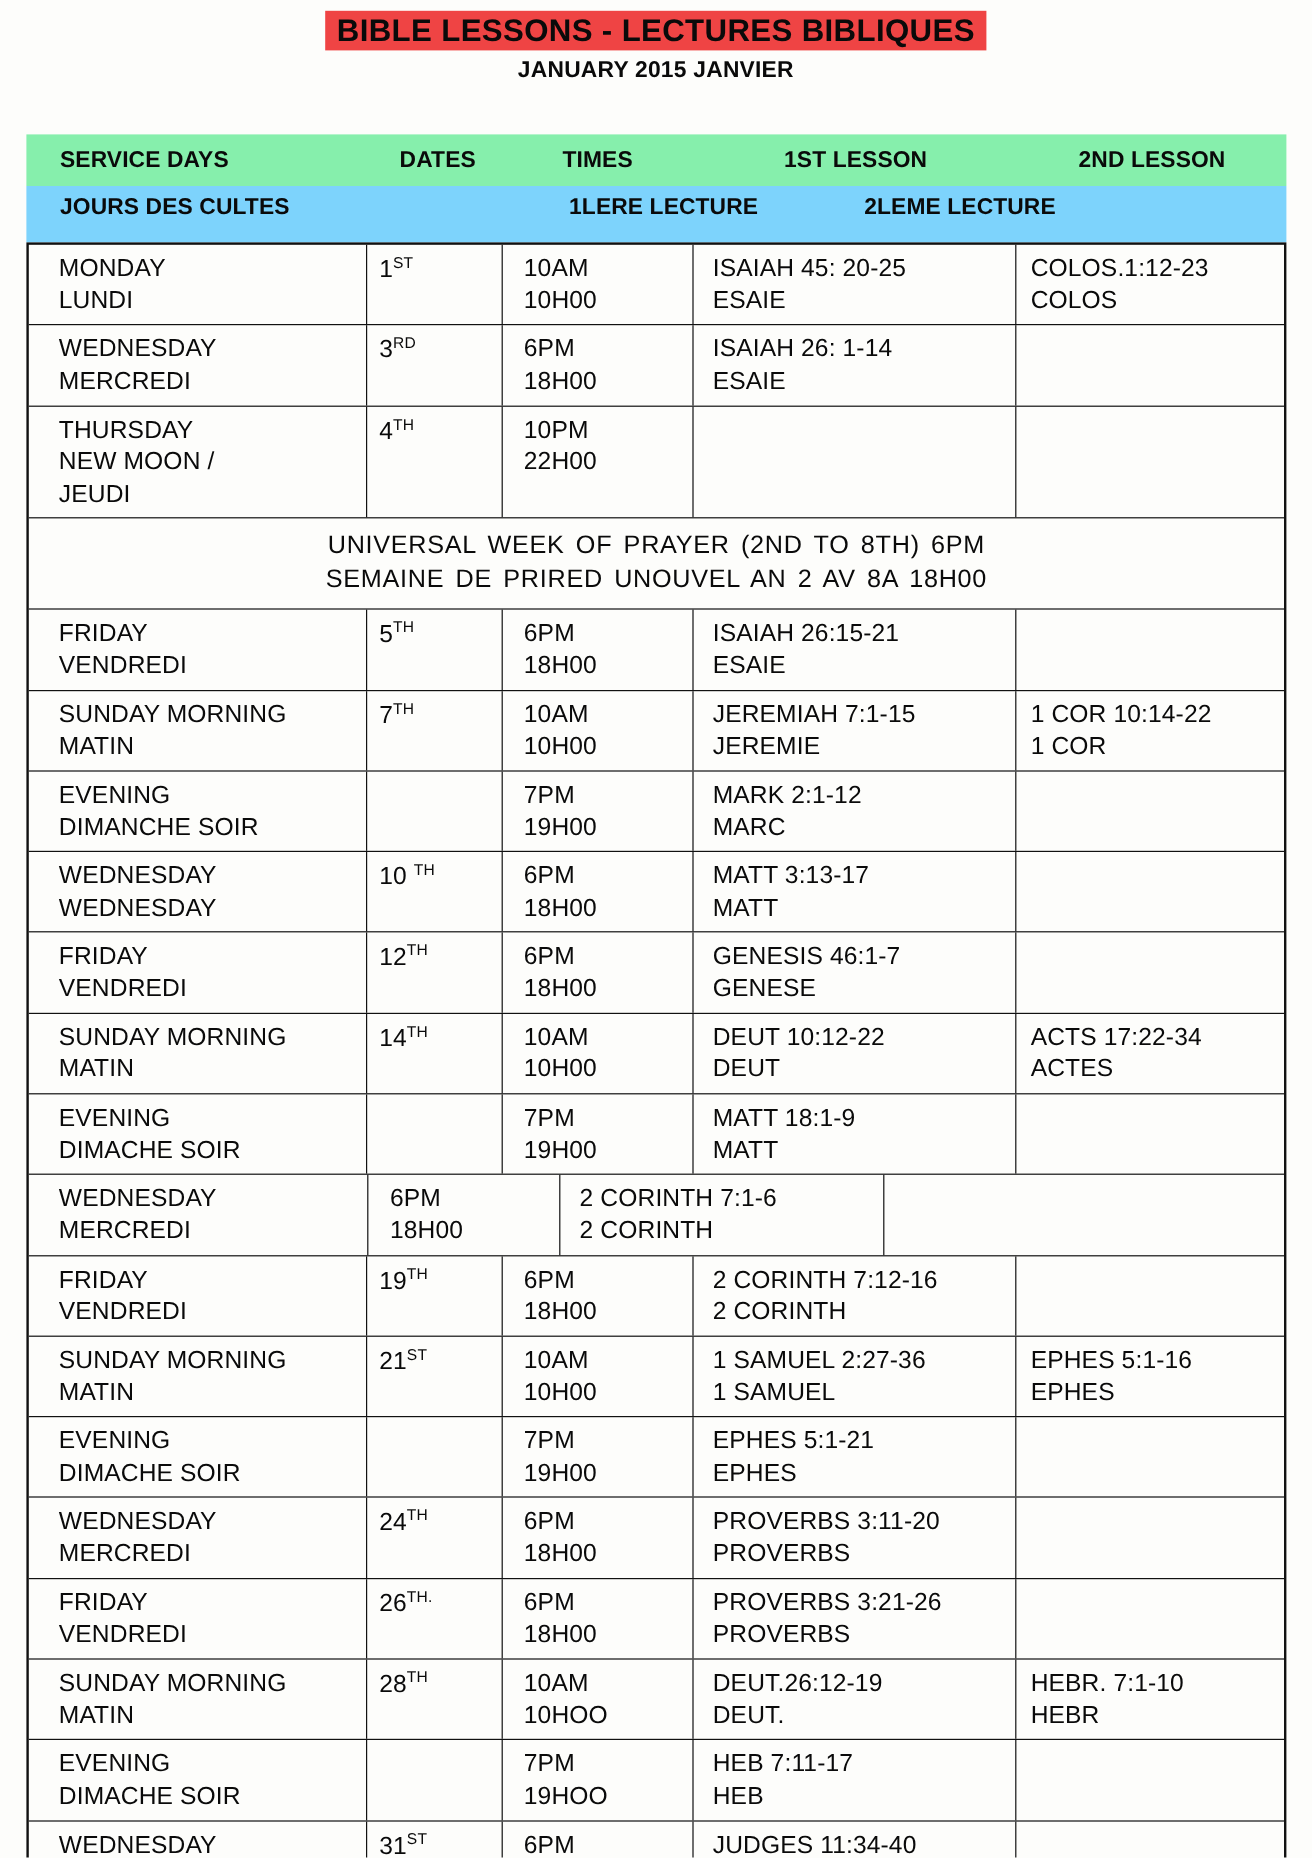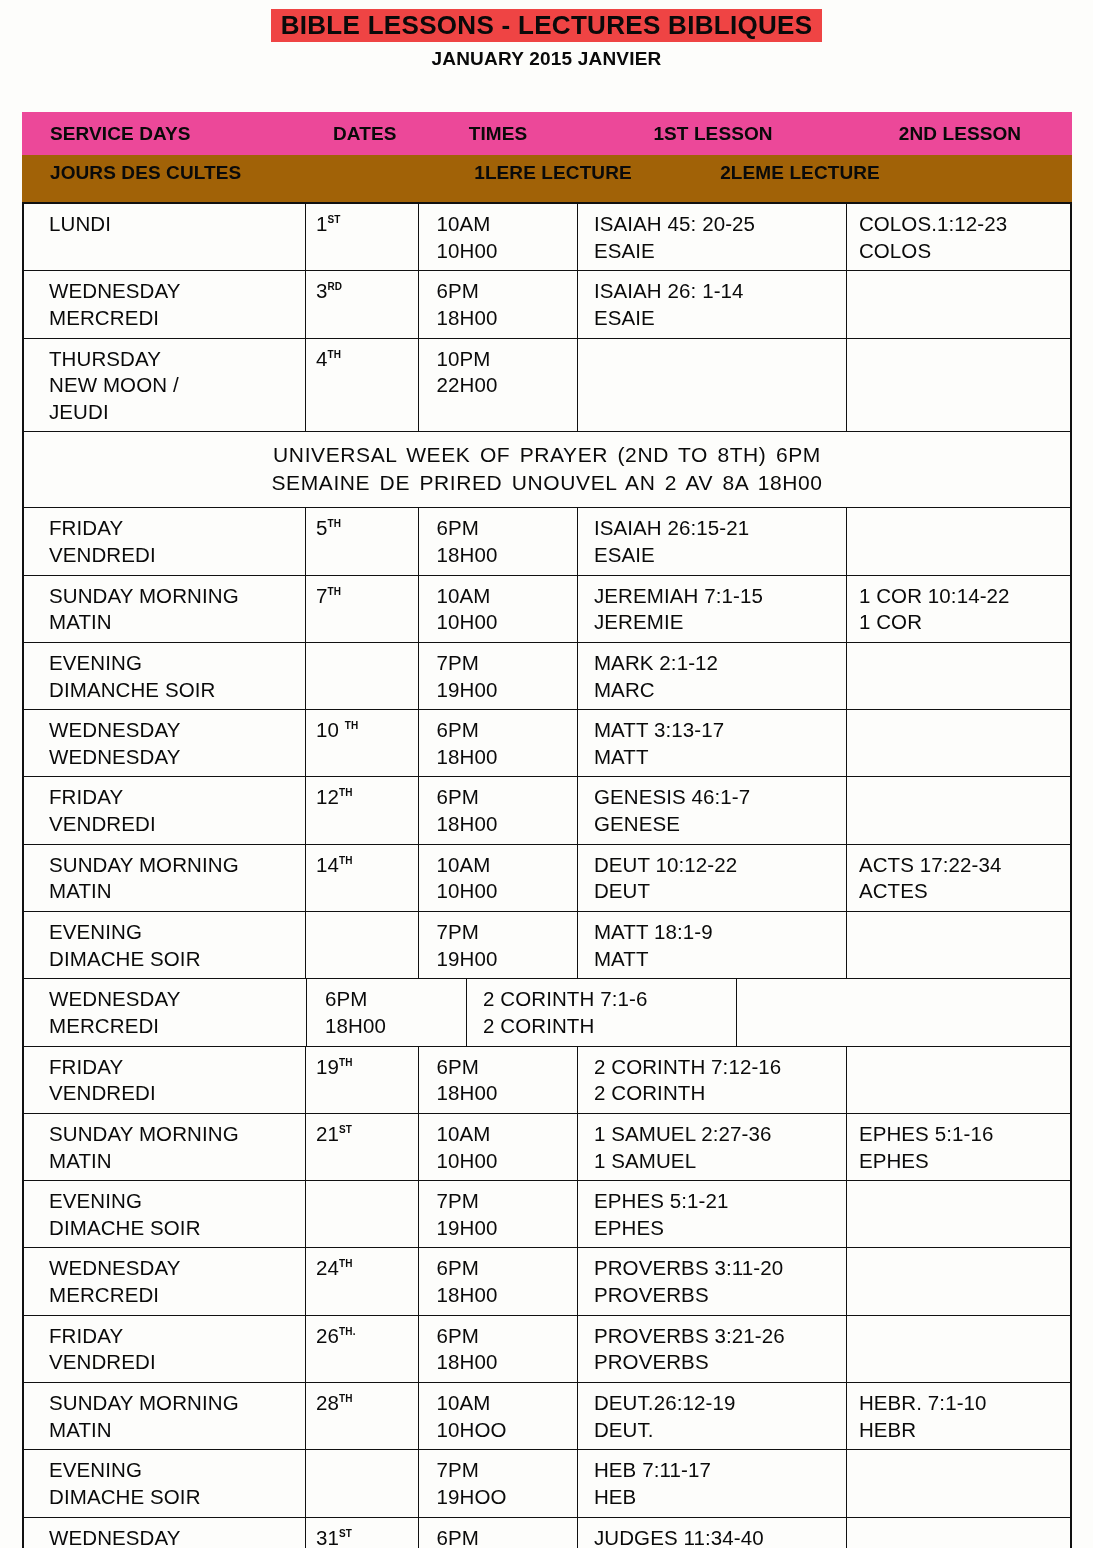--- a/index.html
+++ b/index.html
@@ -131,7 +131,7 @@
 
 <div id="schedule-wrap">
 
-  <div class="hdr hdr-row1" style="background: #ec4899;">
+  <div class="hdr hdr-row1" style="background: #86efac;">
     <div class="cell c-day">SERVICE DAYS</div>
     <div class="cell c-date">DATES</div>
     <div class="cell c-time">TIMES</div>

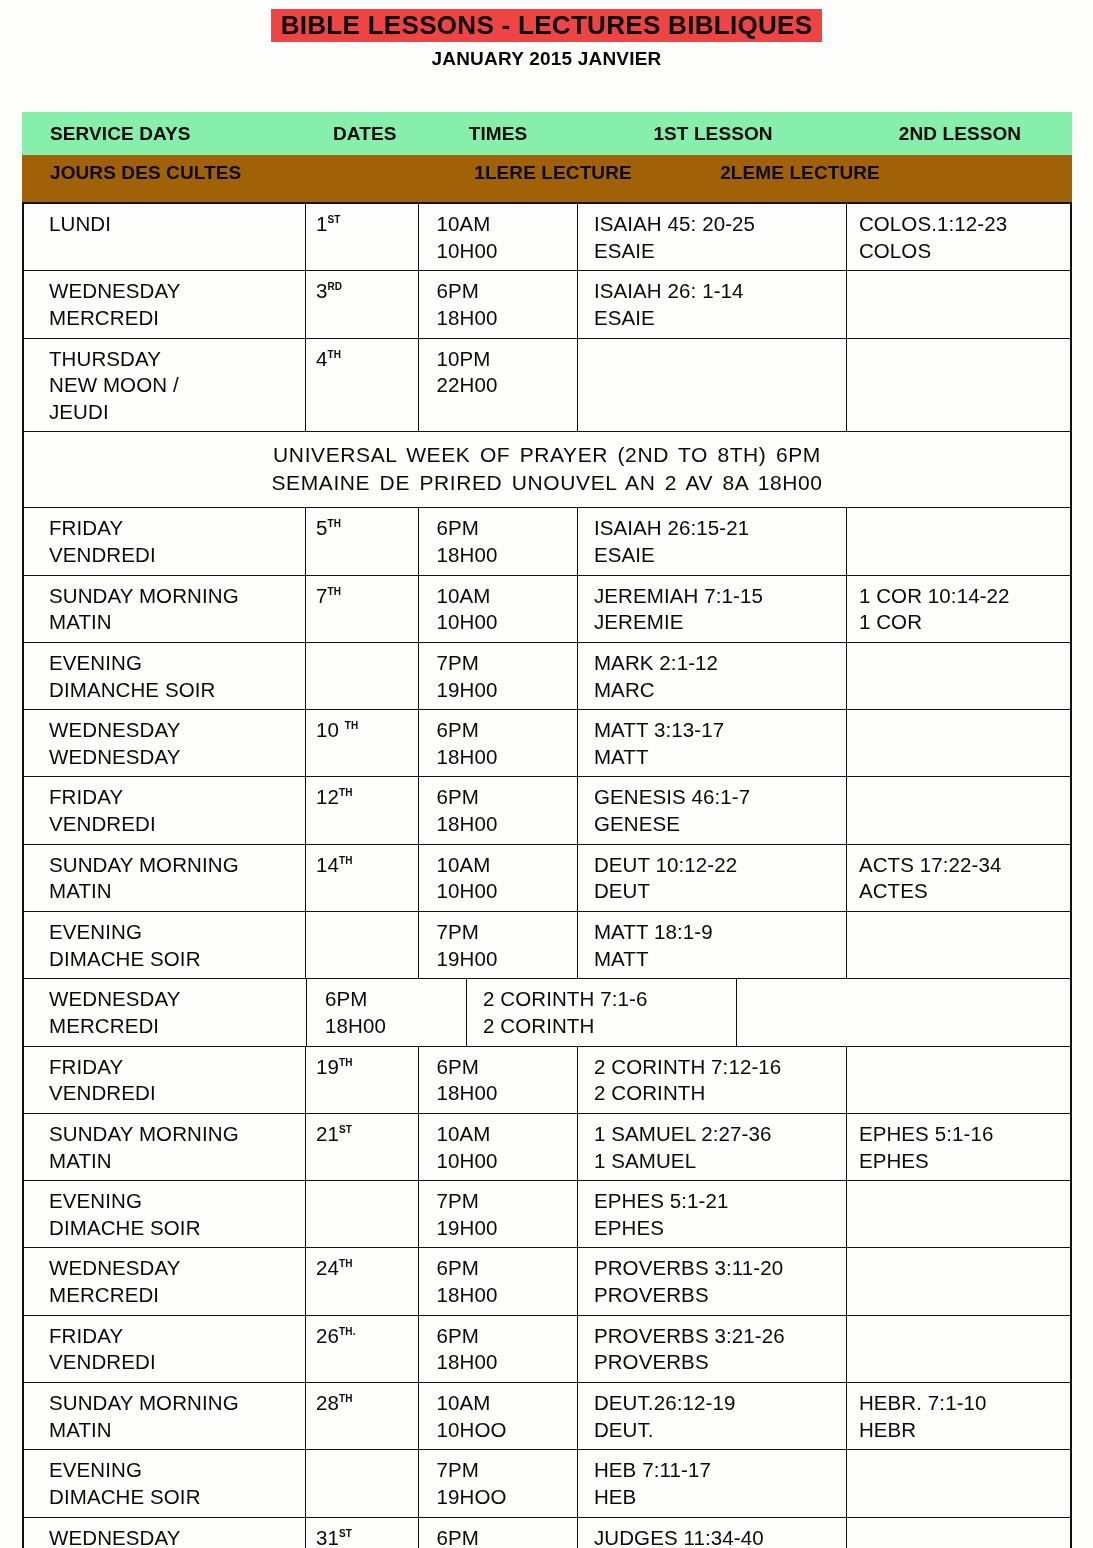--- a/index.html
+++ b/index.html
@@ -139,7 +139,7 @@
     <div class="cell c-les2">2ND LESSON</div>
   </div>
 
-  <div class="hdr hdr-row2" style="background: #a16207;">
+  <div class="hdr hdr-row2" style="background: #7dd3fc;">
     <div class="cell c-day">JOURS DES CULTES</div>
     <div class="cell c-date"></div>
     <div class="cell c-les1">1LERE LECTURE</div>

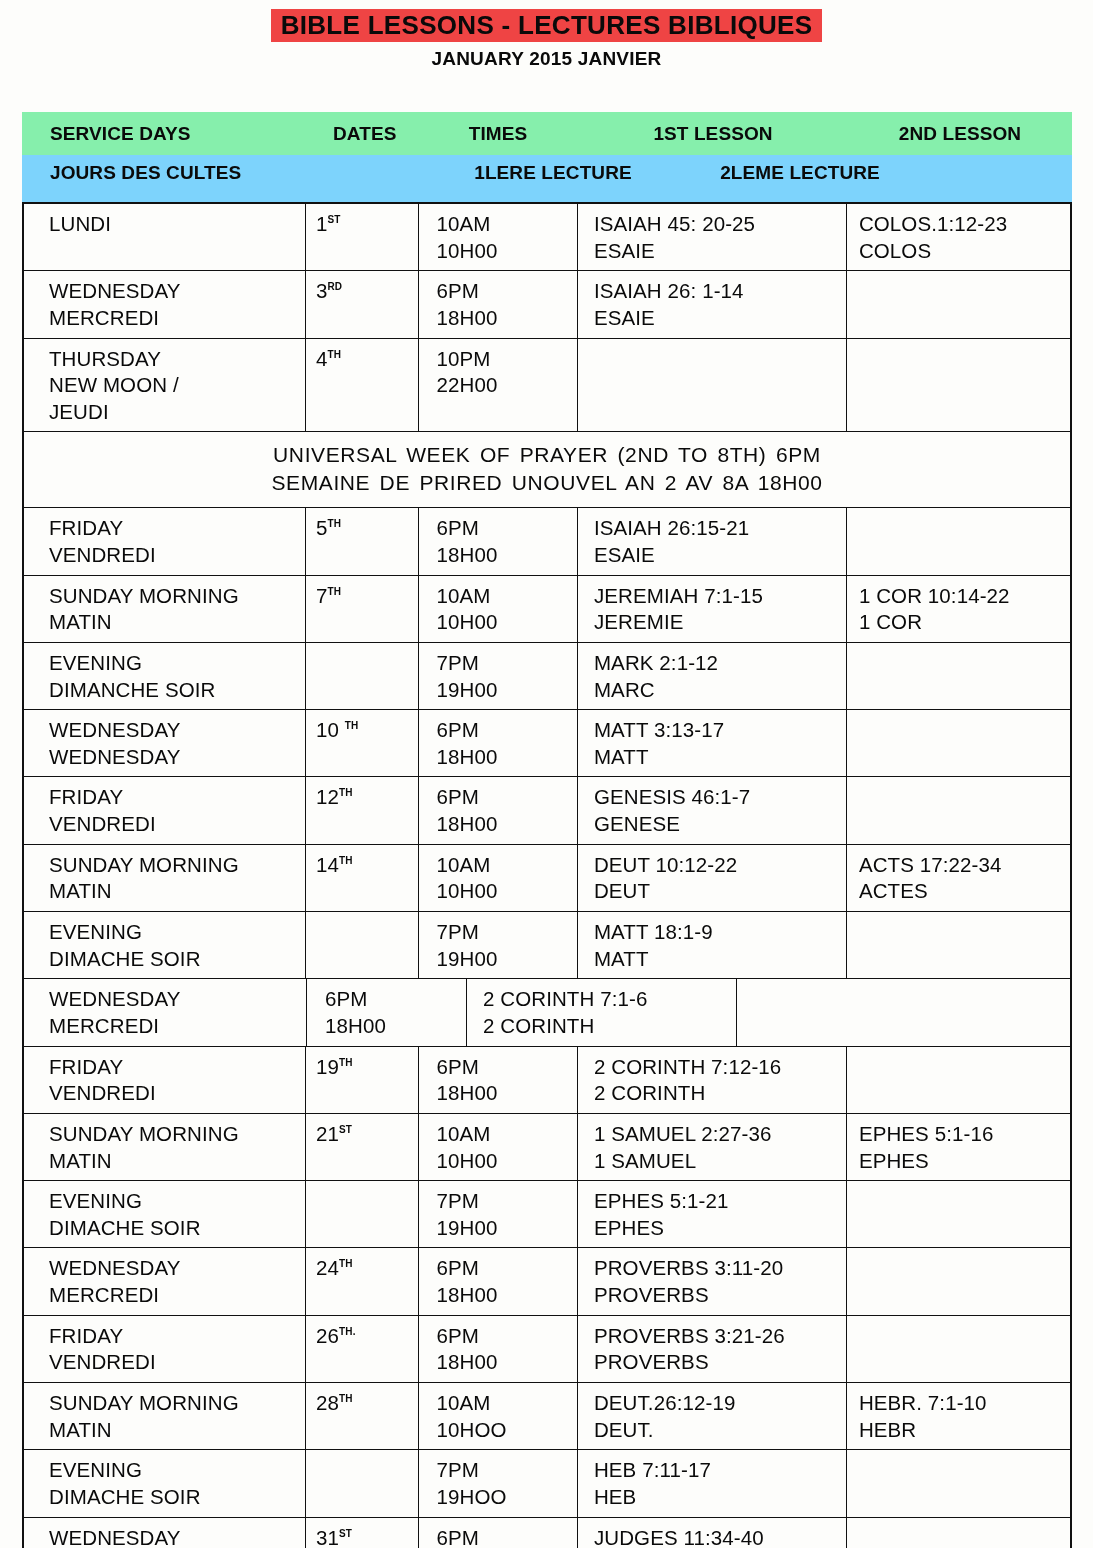--- a/index.html
+++ b/index.html
@@ -149,6 +149,7 @@
   <div id="schedule-body">
       <div class="row">
         <div class="cell c-day">
+          <span class="line2">MONDAY</span>
           <span class="line2">LUNDI</span>
         </div>
         <div class="cell c-date"><span class="num">1</span><span class="ord">ST</span></div>

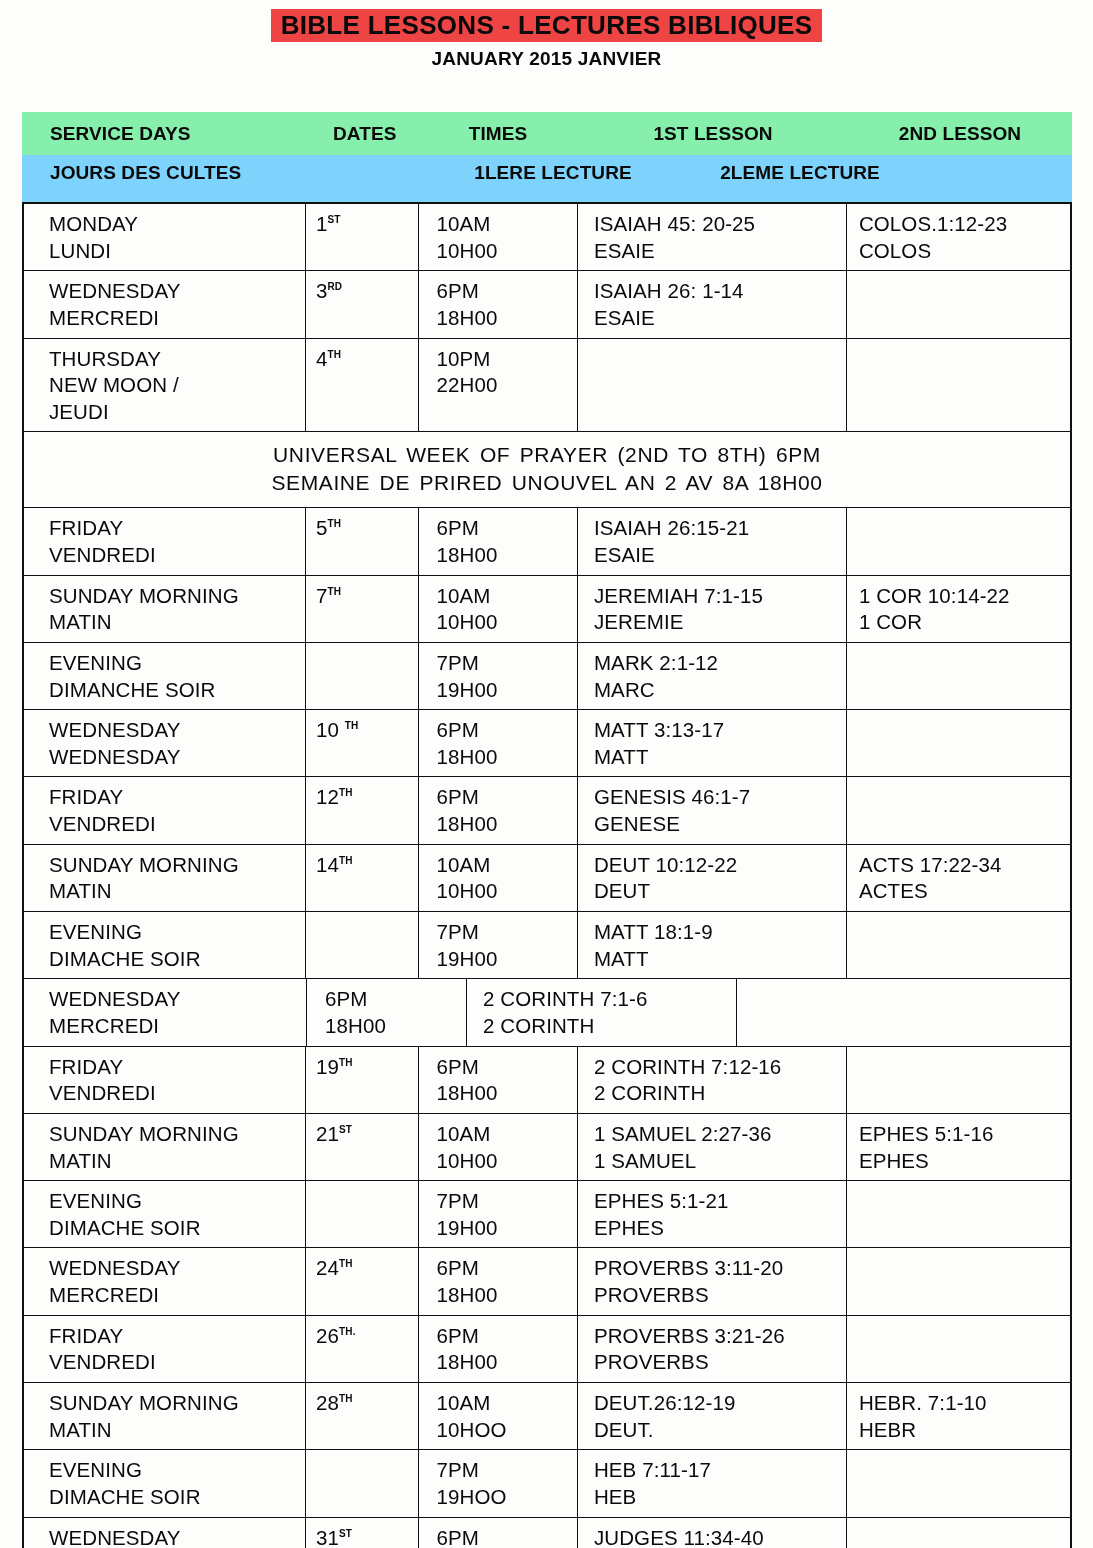--- a/index.html
+++ b/index.html
@@ -101,7 +101,7 @@
   .line2 { display: block; }
 
   
-  .ord { font-size: 10px; vertical-align: super; font-weight: bold; letter-spacing: 0.2px; }
+  .ord { font-size: 13px; vertical-align: super; font-weight: normal; letter-spacing: 0.2px; }
   .c-date .num { font-size: 20.5px; }
 
   

